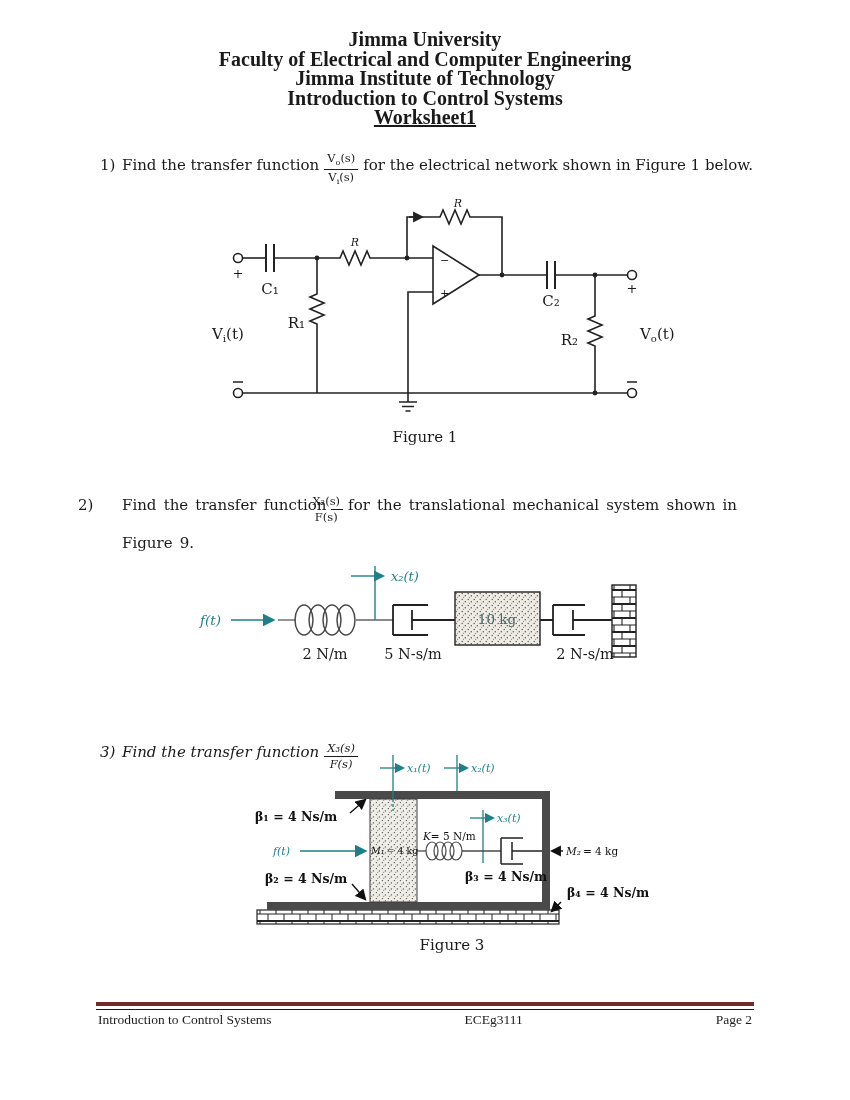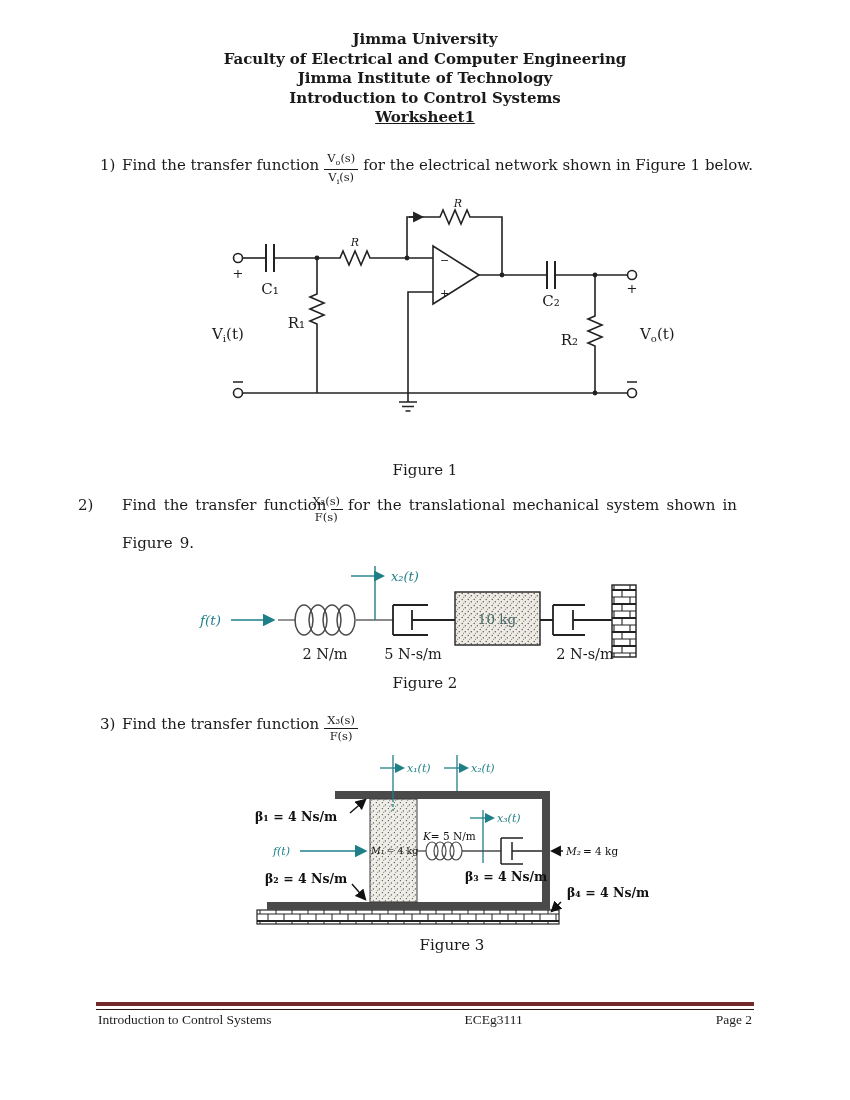--- a/index.html
+++ b/index.html
@@ -7,7 +7,7 @@
         font-family:"DejaVu Serif","DejaVu Sans",serif;color:#1a1a1a;}
   
   .hdr{position:absolute;top:30px;left:0;width:100%;text-align:center;
-       font-weight:bold;font-size:15px;line-height:19.6px;}
+       font-weight:bold;font-size:20px;line-height:19.6px;font-family:Liberation Serif, serif;}
   .hdr .u{text-decoration:underline;}
   
   .question{position:absolute;left:100px;width:665px;font-size:15px;line-height:44px;white-space:nowrap;}

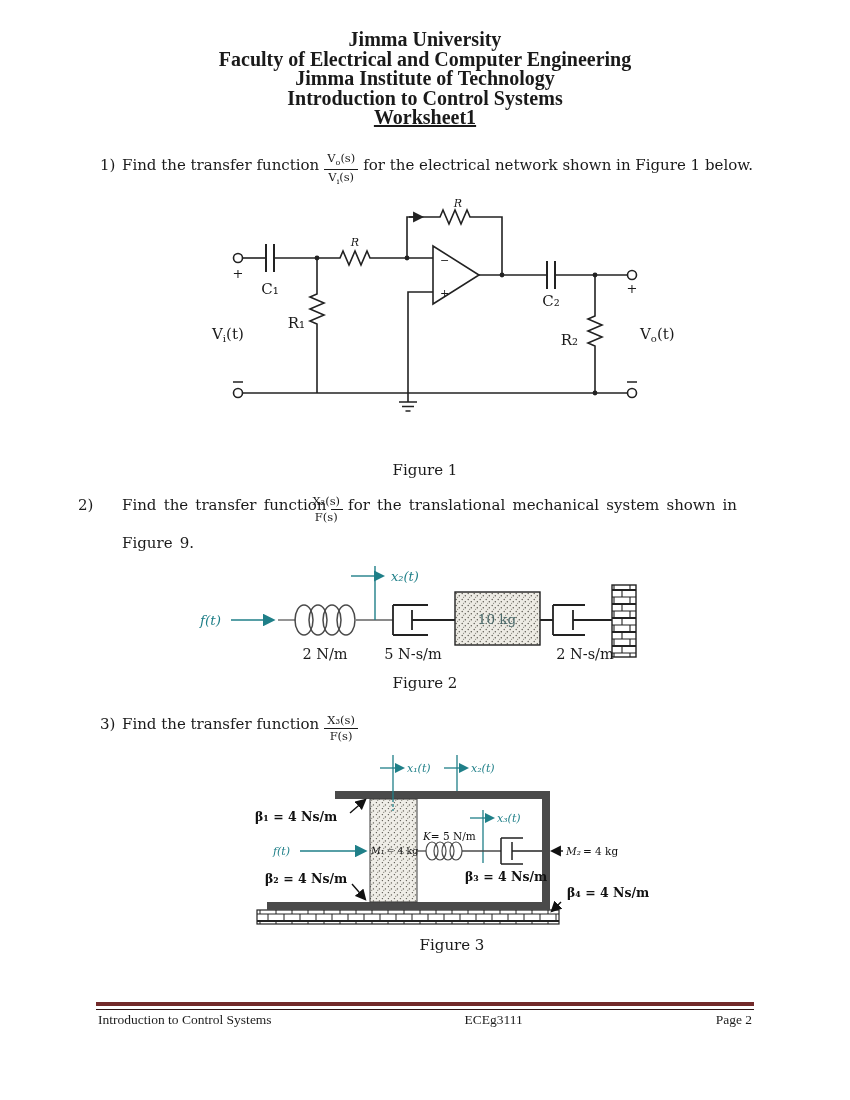--- a/index.html
+++ b/index.html
@@ -116,7 +116,7 @@
     </g>
   </svg>
 
-  <div class="caption" style="top:428px;margin-top:33px;">Figure 1</div>
+  <div class="caption" style="top:428px;">Figure 1</div>
 
 
   <div class="q2block">

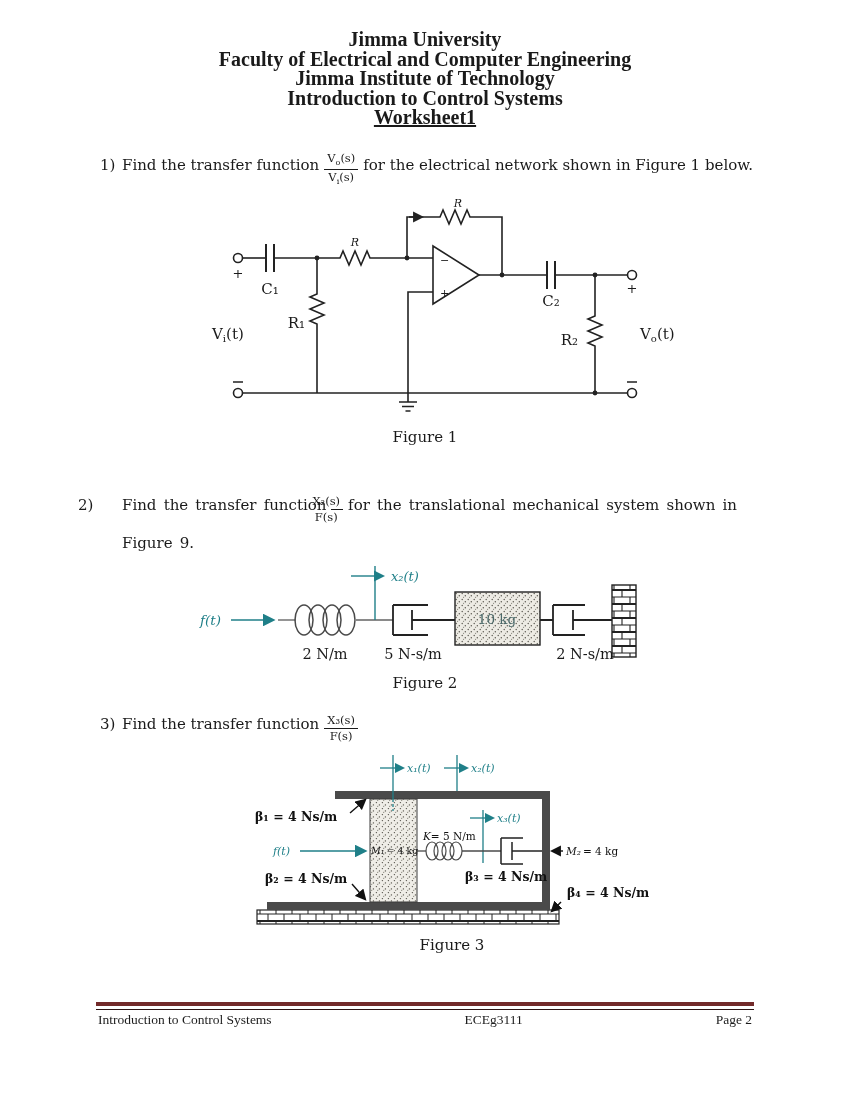--- a/index.html
+++ b/index.html
@@ -181,7 +181,6 @@
     </g>
   </svg>
 
-  <div class="caption" style="top:674px;">Figure 2</div>
 
   <div class="question" style="top:702px;">
     <span class="qnum">3)</span><span>Find the transfer function</span><span class="frac"><span class="num">X₃(s)</span><span class="den">F(s)</span></span>

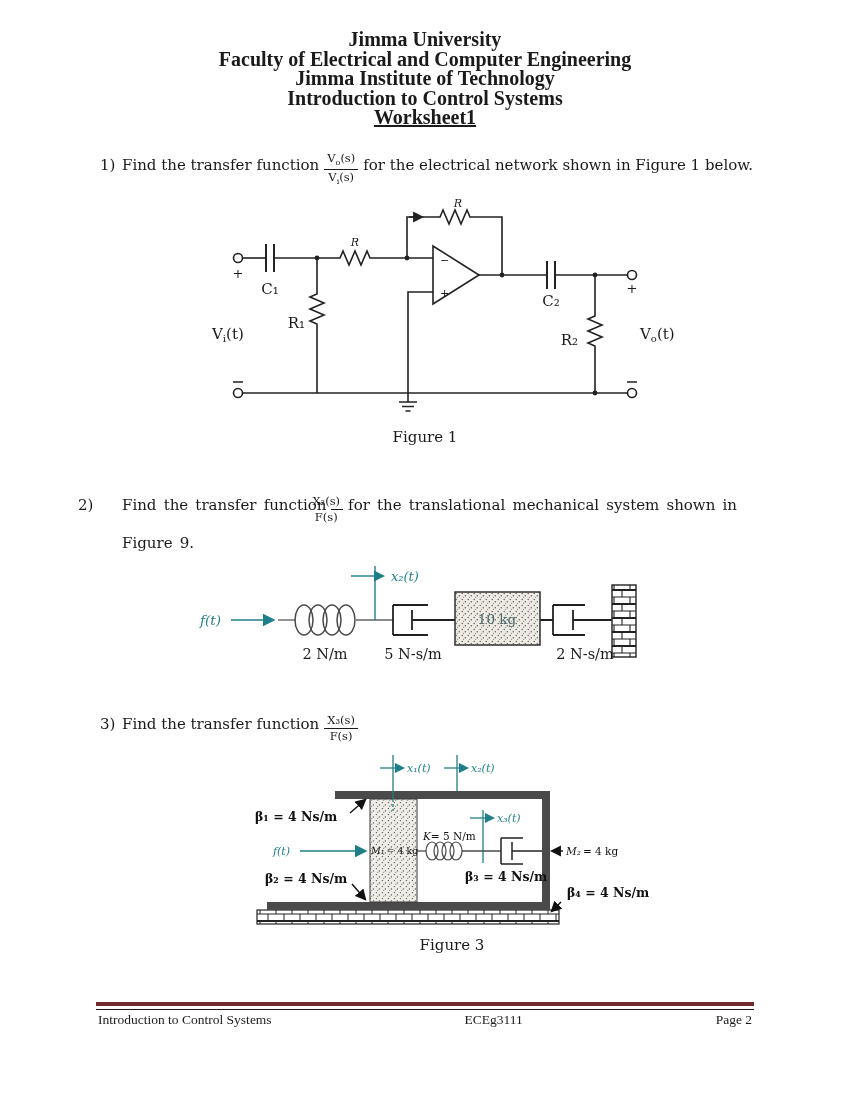--- a/index.html
+++ b/index.html
@@ -182,7 +182,7 @@
   </svg>
 
 
-  <div class="question" style="top:702px;">
+  <div class="question" style="top:730px;font-style:italic;">
     <span class="qnum">3)</span><span>Find the transfer function</span><span class="frac"><span class="num">X₃(s)</span><span class="den">F(s)</span></span>
   </div>
 

